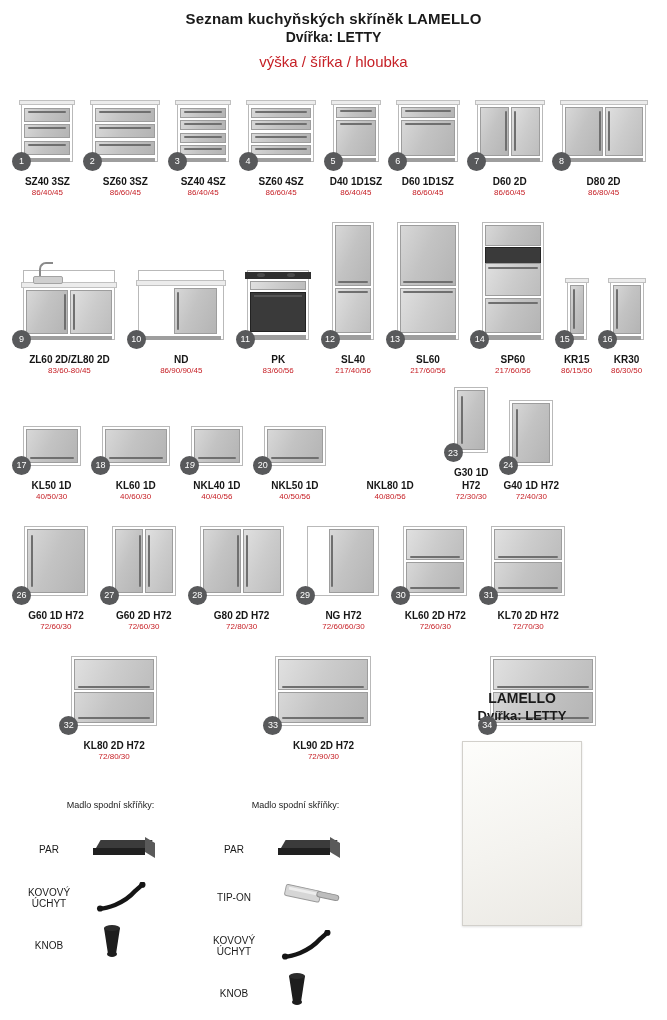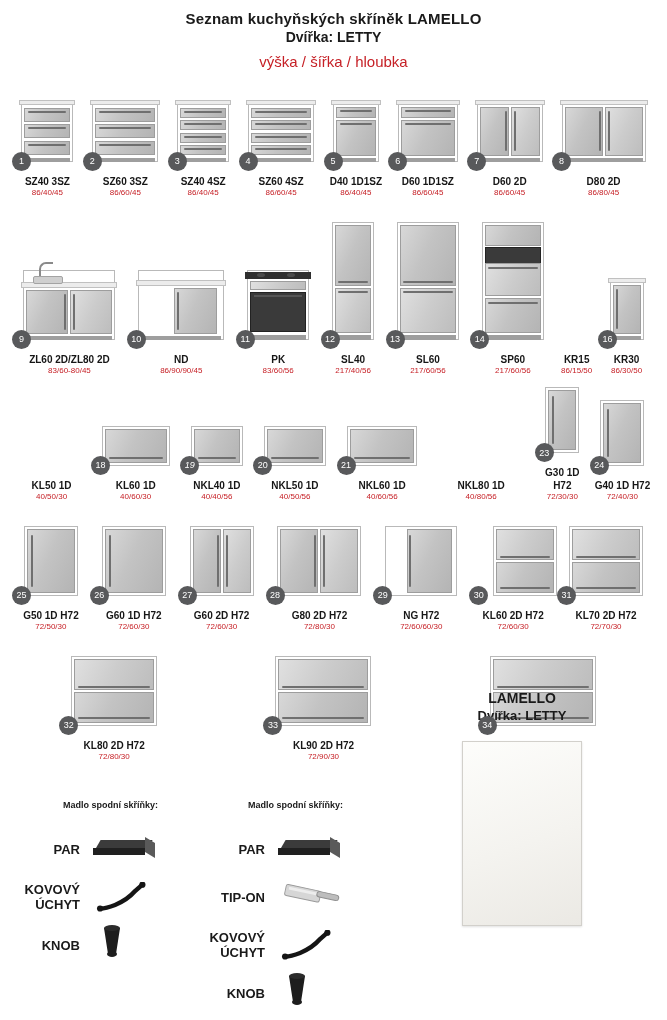--- a/index.html
+++ b/index.html
@@ -488,6 +488,16 @@
           </div>
         </div>
         <div class="cell" style="width: 42.875px;">
+          <div class="artwrap" style="height: 118px;">
+            <div class="cab" style="width: 20px; height: 62px;">
+              <div class="body"></div>
+              <div class="top-slab" style="left:-2px;top:0;width:24px;height:5px"></div>
+              <div class="front" style="left:3px;top:7px;width:14px;height:49px"></div>
+              <div class="vhandle" style="left:6px;top:11px;height:40px"></div>
+              <div class="plinth" style="left:3px;bottom:0;width:14px;height:4px"></div>
+            </div>
+            <div class="badge" style="left: 0px;">15</div>
+          </div>
           <div class="caption">
             <div class="cap-name">KR15</div>
             <div class="cap-dim">86/15/50</div>

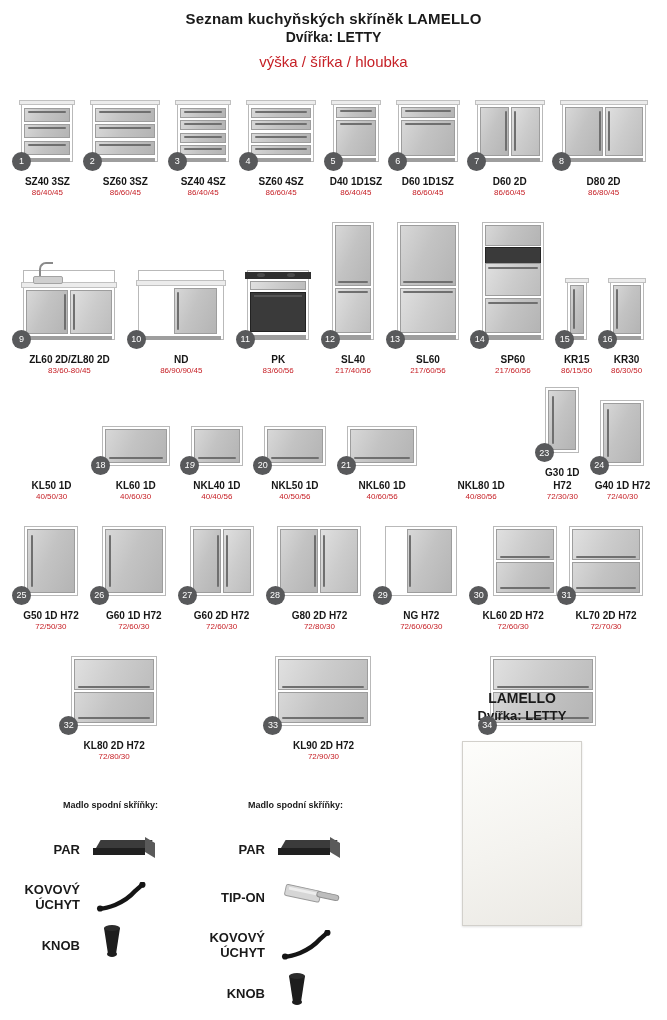--- a/index.html
+++ b/index.html
@@ -522,6 +522,14 @@
       </div>
       <div class="row" style="height: 118px; margin-top: 8px;">
         <div class="cell" style="width: 79.125px;">
+          <div class="artwrap" style="height: 66px;">
+            <div class="cab" style="width: 58px; height: 40px;">
+              <div class="body"></div>
+              <div class="front" style="left:3px;top:3px;width:52px;height:34px"></div>
+              <div class="handle" style="left:7px;bottom:7px;width:44px"></div>
+            </div>
+            <div class="badge" style="left: 0px;">17</div>
+          </div>
           <div class="caption">
             <div class="cap-name">KL50 1D</div>
             <div class="cap-dim">40/50/30</div>

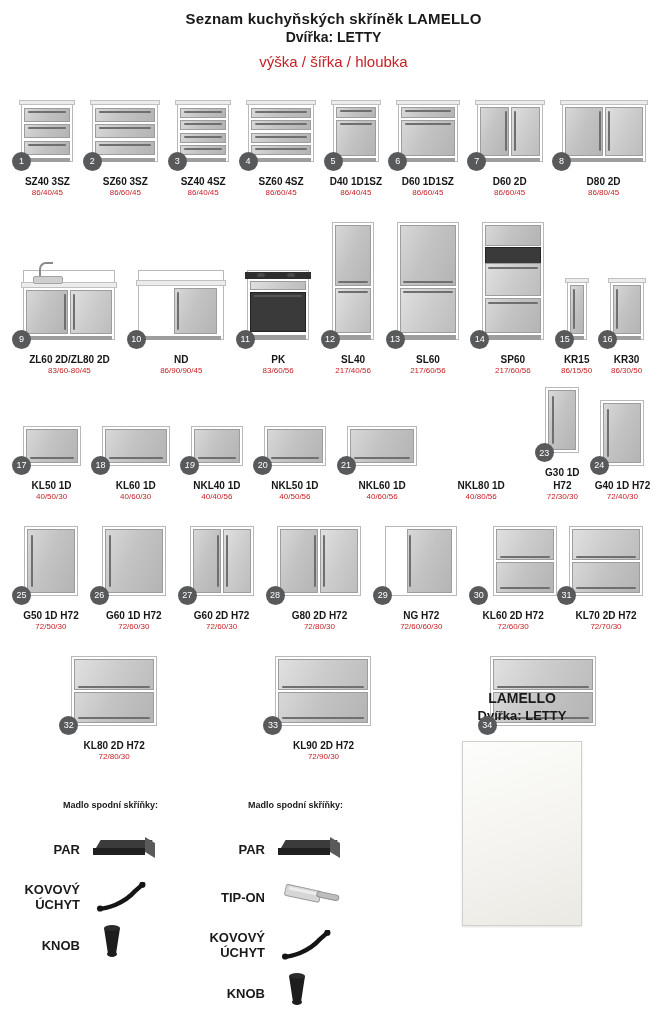--- a/index.html
+++ b/index.html
@@ -577,20 +577,6 @@
             <div class="cap-dim">40/50/56</div>
           </div>
         </div>
-        <div class="cell" style="width: 91.125px;">
-          <div class="artwrap" style="height: 66px;">
-            <div class="cab" style="width: 70px; height: 40px;">
-              <div class="body"></div>
-              <div class="front" style="left:3px;top:3px;width:64px;height:34px"></div>
-              <div class="handle" style="left:7px;bottom:7px;width:56px"></div>
-            </div>
-            <div class="badge" style="left: 0px;">21</div>
-          </div>
-          <div class="caption">
-            <div class="cap-name">NKL60 1D</div>
-            <div class="cap-dim">40/60/56</div>
-          </div>
-        </div>
         <div class="cell" style="width: 107.125px;">
           <div class="caption">
             <div class="cap-name">NKL80 1D</div>

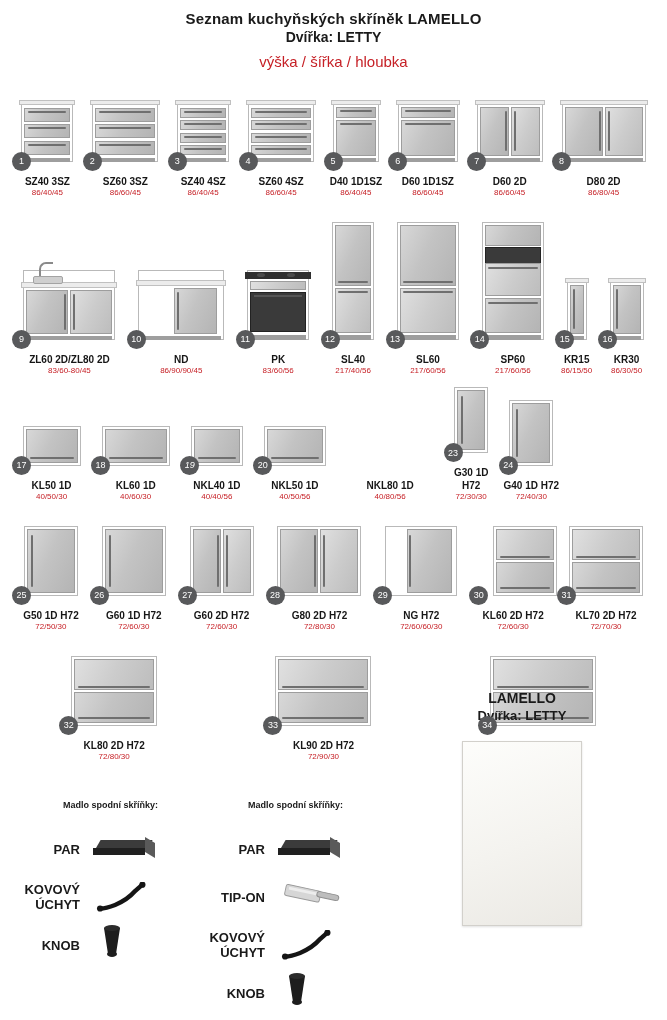--- a/index.html
+++ b/index.html
@@ -613,20 +613,6 @@
         </div>
       </div>
       <div class="row" style="height: 122px; margin-top: 8px;">
-        <div class="cell" style="width: 77.8571px;">
-          <div class="artwrap" style="height: 70px;">
-            <div class="cab" style="width: 54px; height: 70px;">
-              <div class="body"></div>
-              <div class="front" style="left:3px;top:3px;width:48px;height:64px"></div>
-              <div class="vhandle" style="left:7px;top:9px;height:52px"></div>
-            </div>
-            <div class="badge" style="left: 0px;">25</div>
-          </div>
-          <div class="caption">
-            <div class="cap-name">G50 1D H72</div>
-            <div class="cap-dim">72/50/30</div>
-          </div>
-        </div>
         <div class="cell" style="width: 87.8571px;">
           <div class="artwrap" style="height: 70px;">
             <div class="cab" style="width: 64px; height: 70px;">

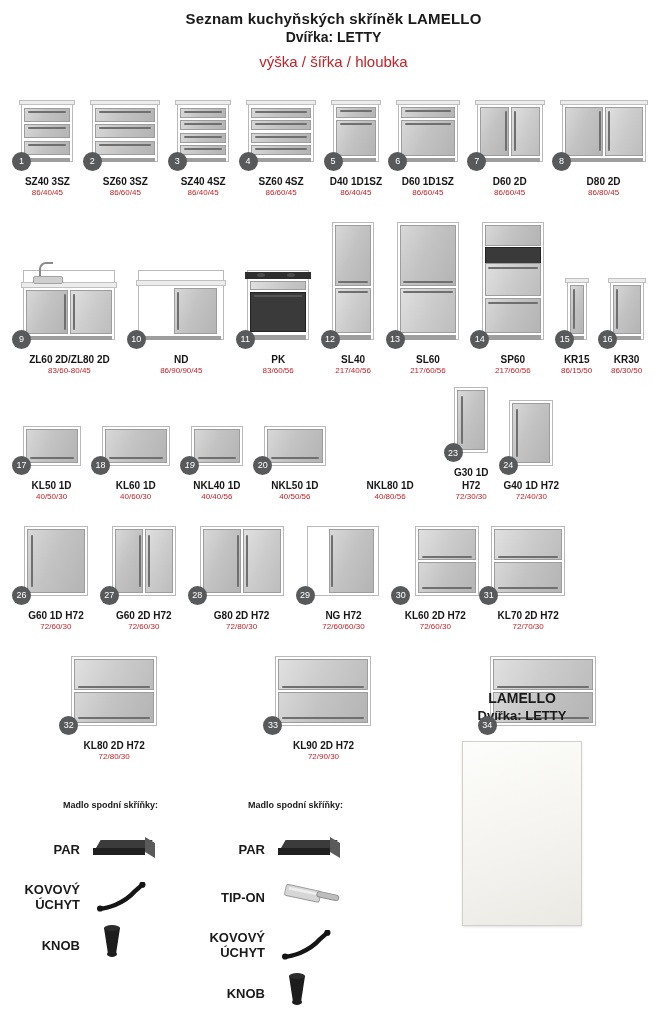--- a/index.html
+++ b/index.html
@@ -674,7 +674,7 @@
           </div>
         </div>
         <div class="cell" style="width: 87.8571px;">
-          <div class="artwrap" style="height: 70px; justify-content: flex-end;">
+          <div class="artwrap" style="height: 70px;">
             <div class="cab" style="width: 64px; height: 70px;">
               <div class="body"></div>
               <div class="front lighter" style="left:3px;top:3px;width:58px;height:31px"></div>

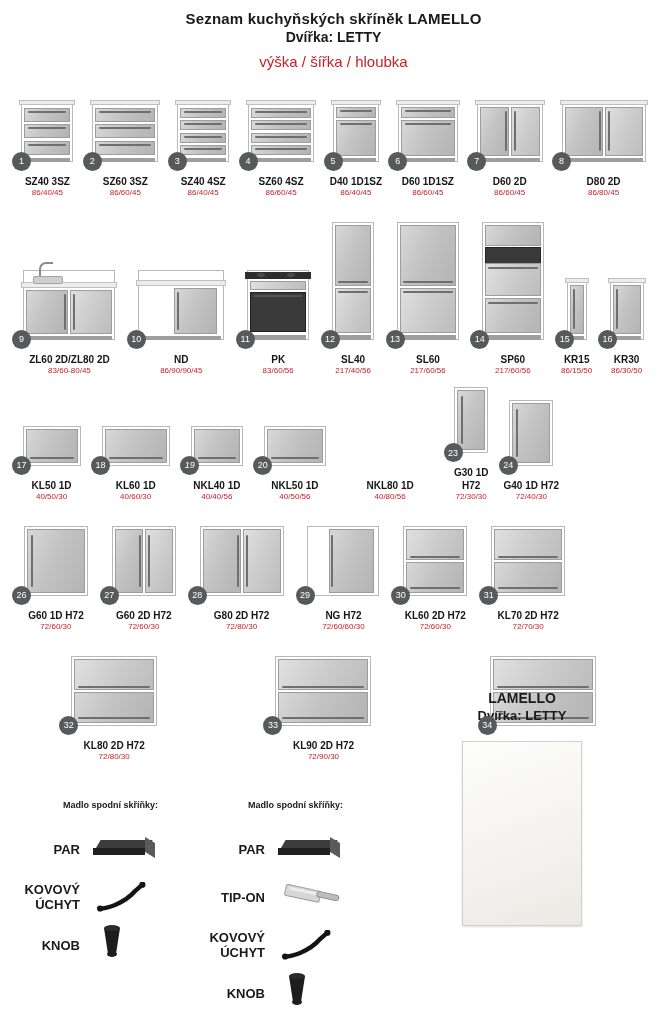--- a/index.html
+++ b/index.html
@@ -160,7 +160,7 @@
     top: 800px;
     width: 370px;
   }
-  .legend-cols { display: flex; font-weight: bold; }
+  .legend-cols { display: flex; }
   .legend-col { width: 185px; }
   .legend-head {
     font-size: 9px;

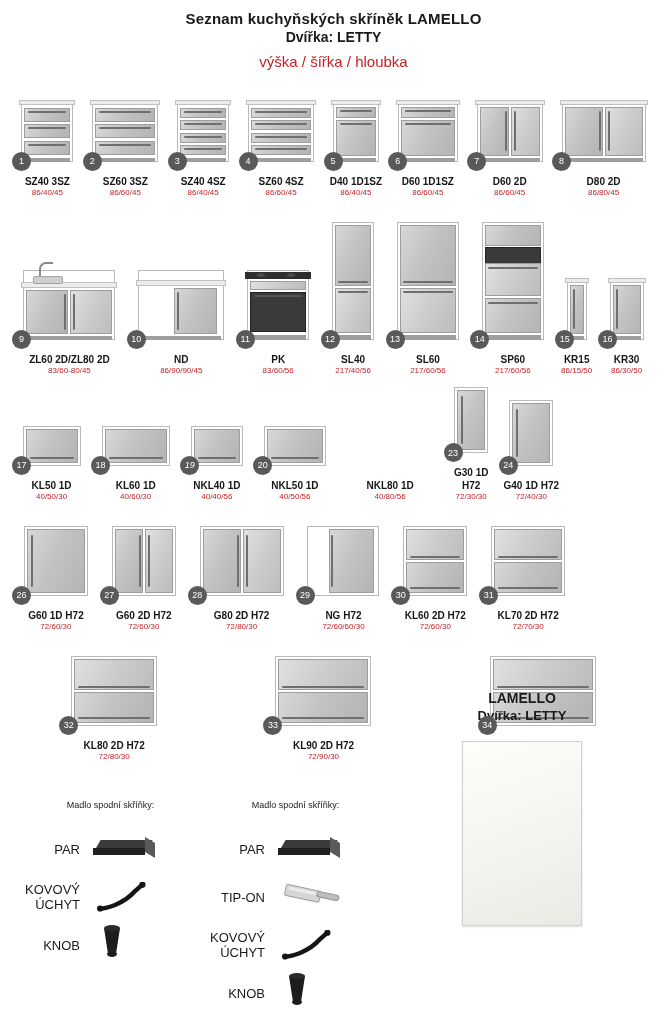--- a/index.html
+++ b/index.html
@@ -174,8 +174,8 @@
   }
   .legend-label {
     width: 72px;
-    font-size: 13px;
-    text-align: right;
+    font-size: 10px;
+    text-align: center;
     padding-right: 10px;
     line-height: 1.15;
   }

